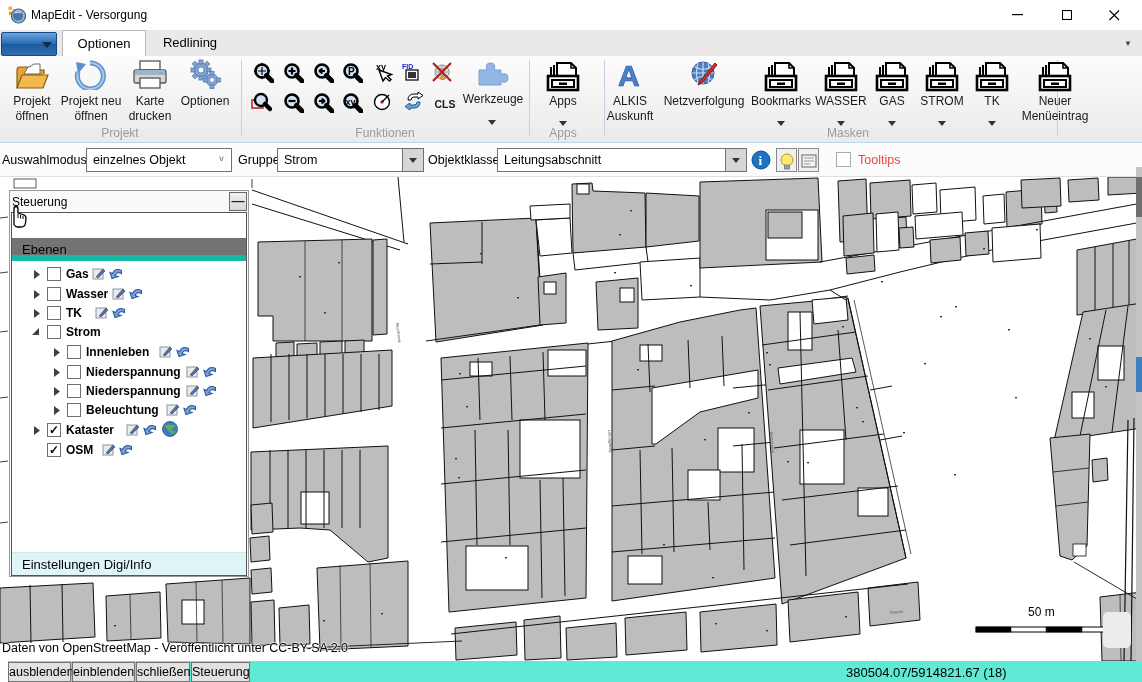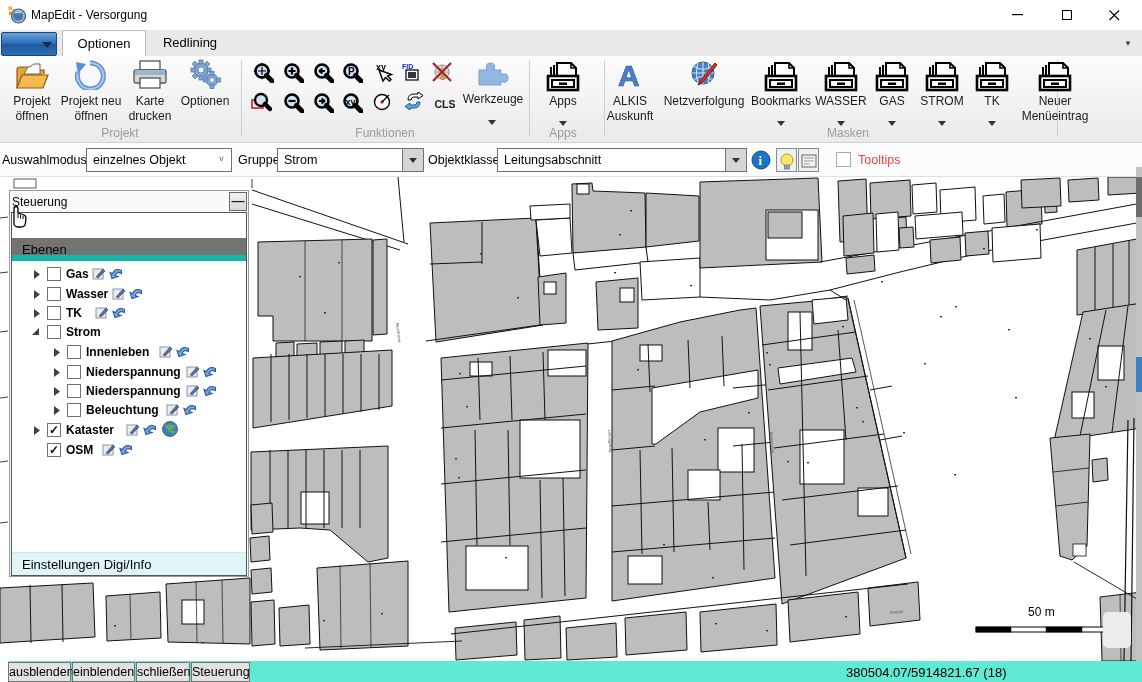--- a/index.html
+++ b/index.html
@@ -757,6 +757,7 @@
         </svg>
       </div>
 </div>
+<div id="attrib" class="abs">Daten von OpenStreetMap - Veröffentlicht unter CC-BY-SA 2.0</div>
 <div id="scaletext" class="abs">50 m</div>
 <div class="abs" style="left:1103px;top:612px;width:28px;height:36px;background:#ececec;border-radius:5px"></div>
 <div id="statusbar" class="abs">

